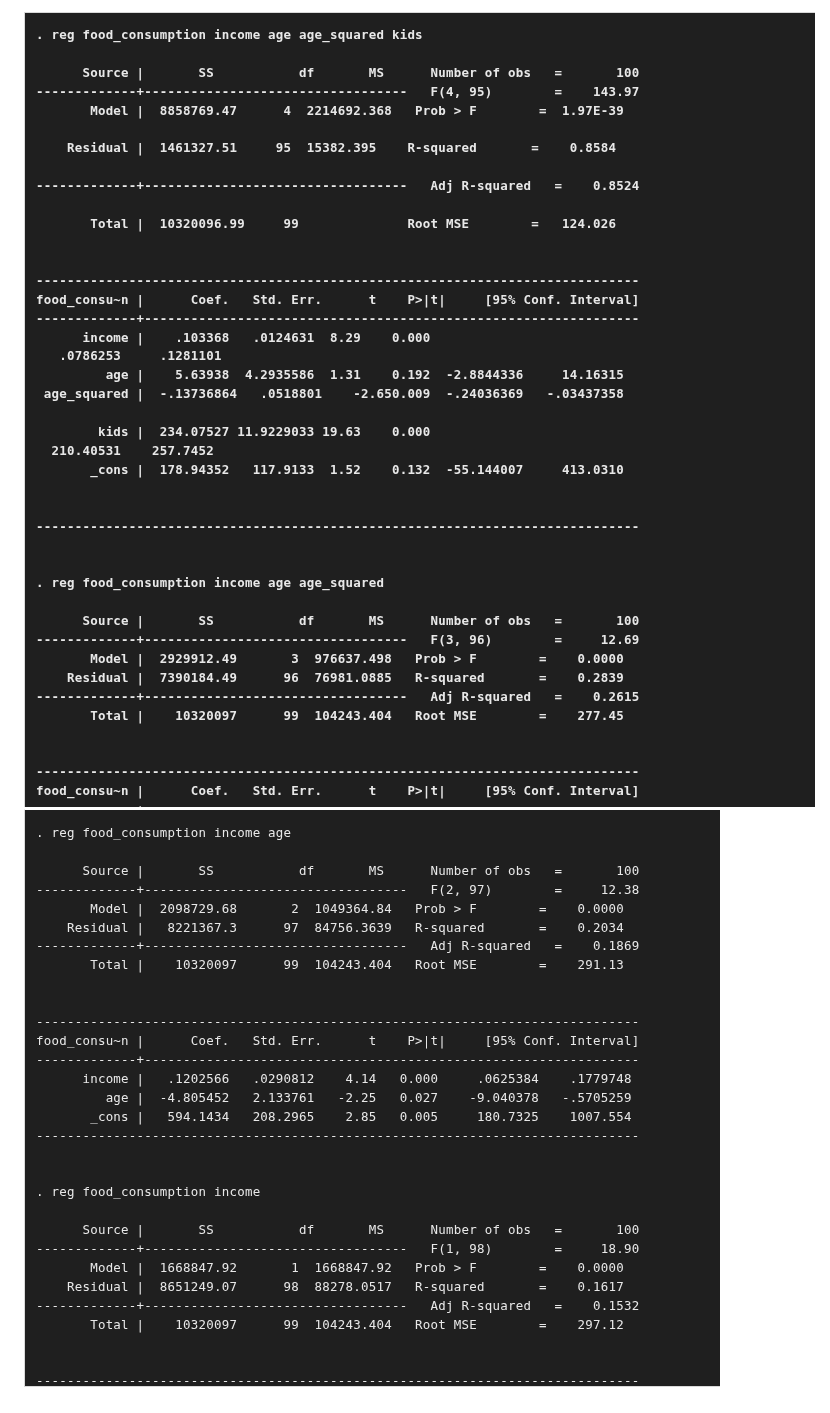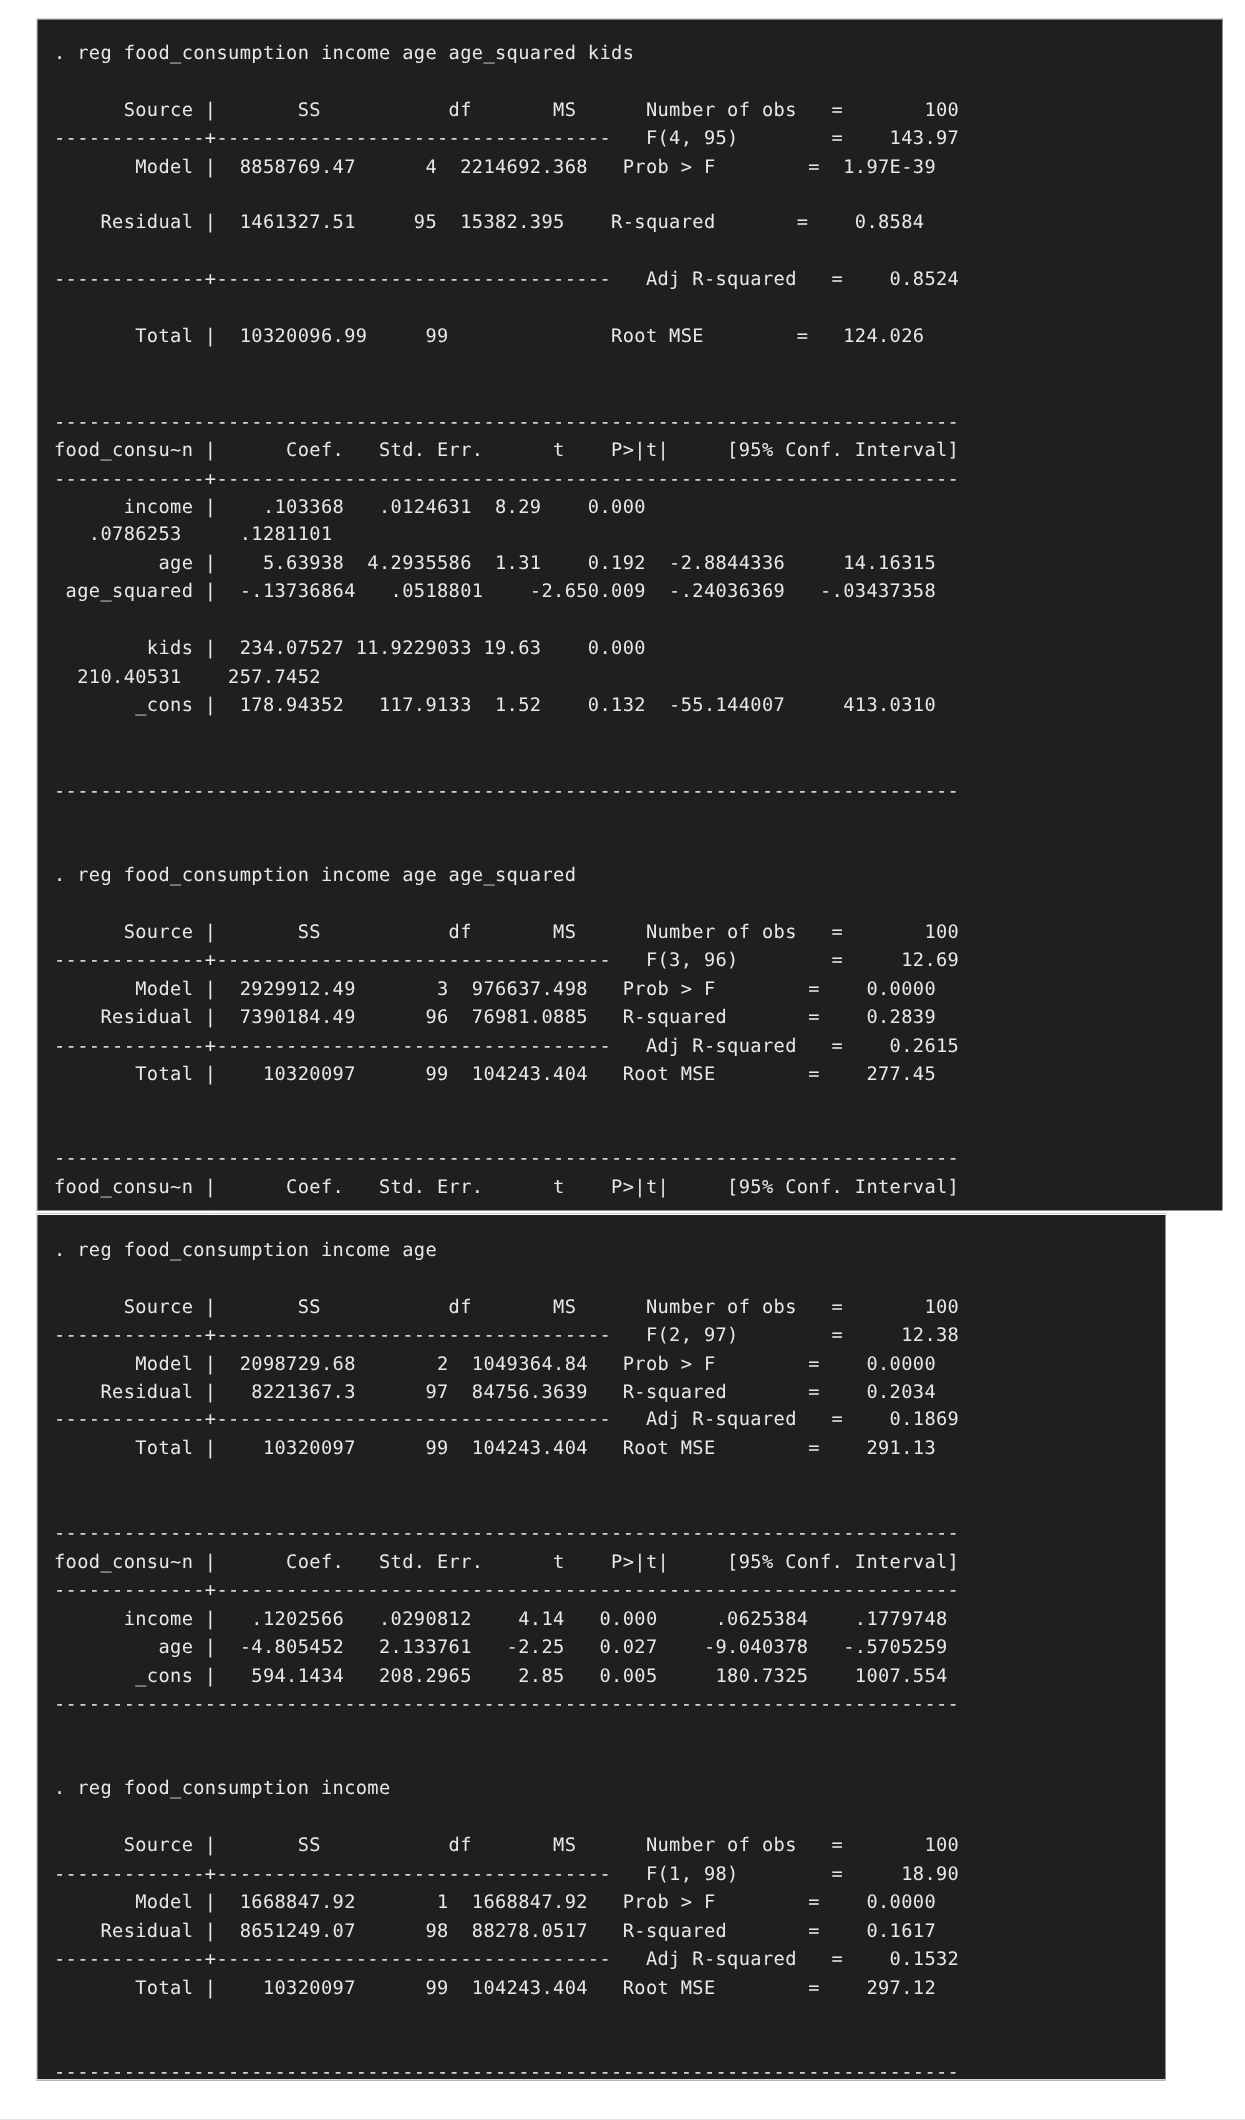--- a/index.html
+++ b/index.html
@@ -58,6 +58,7 @@
   }
   #panel-top pre.console {
     padding: 13px 0 0 11px;
+    font-weight: bold;
   }
   #panel-bottom pre.console {
     padding: 14px 0 0 11px;

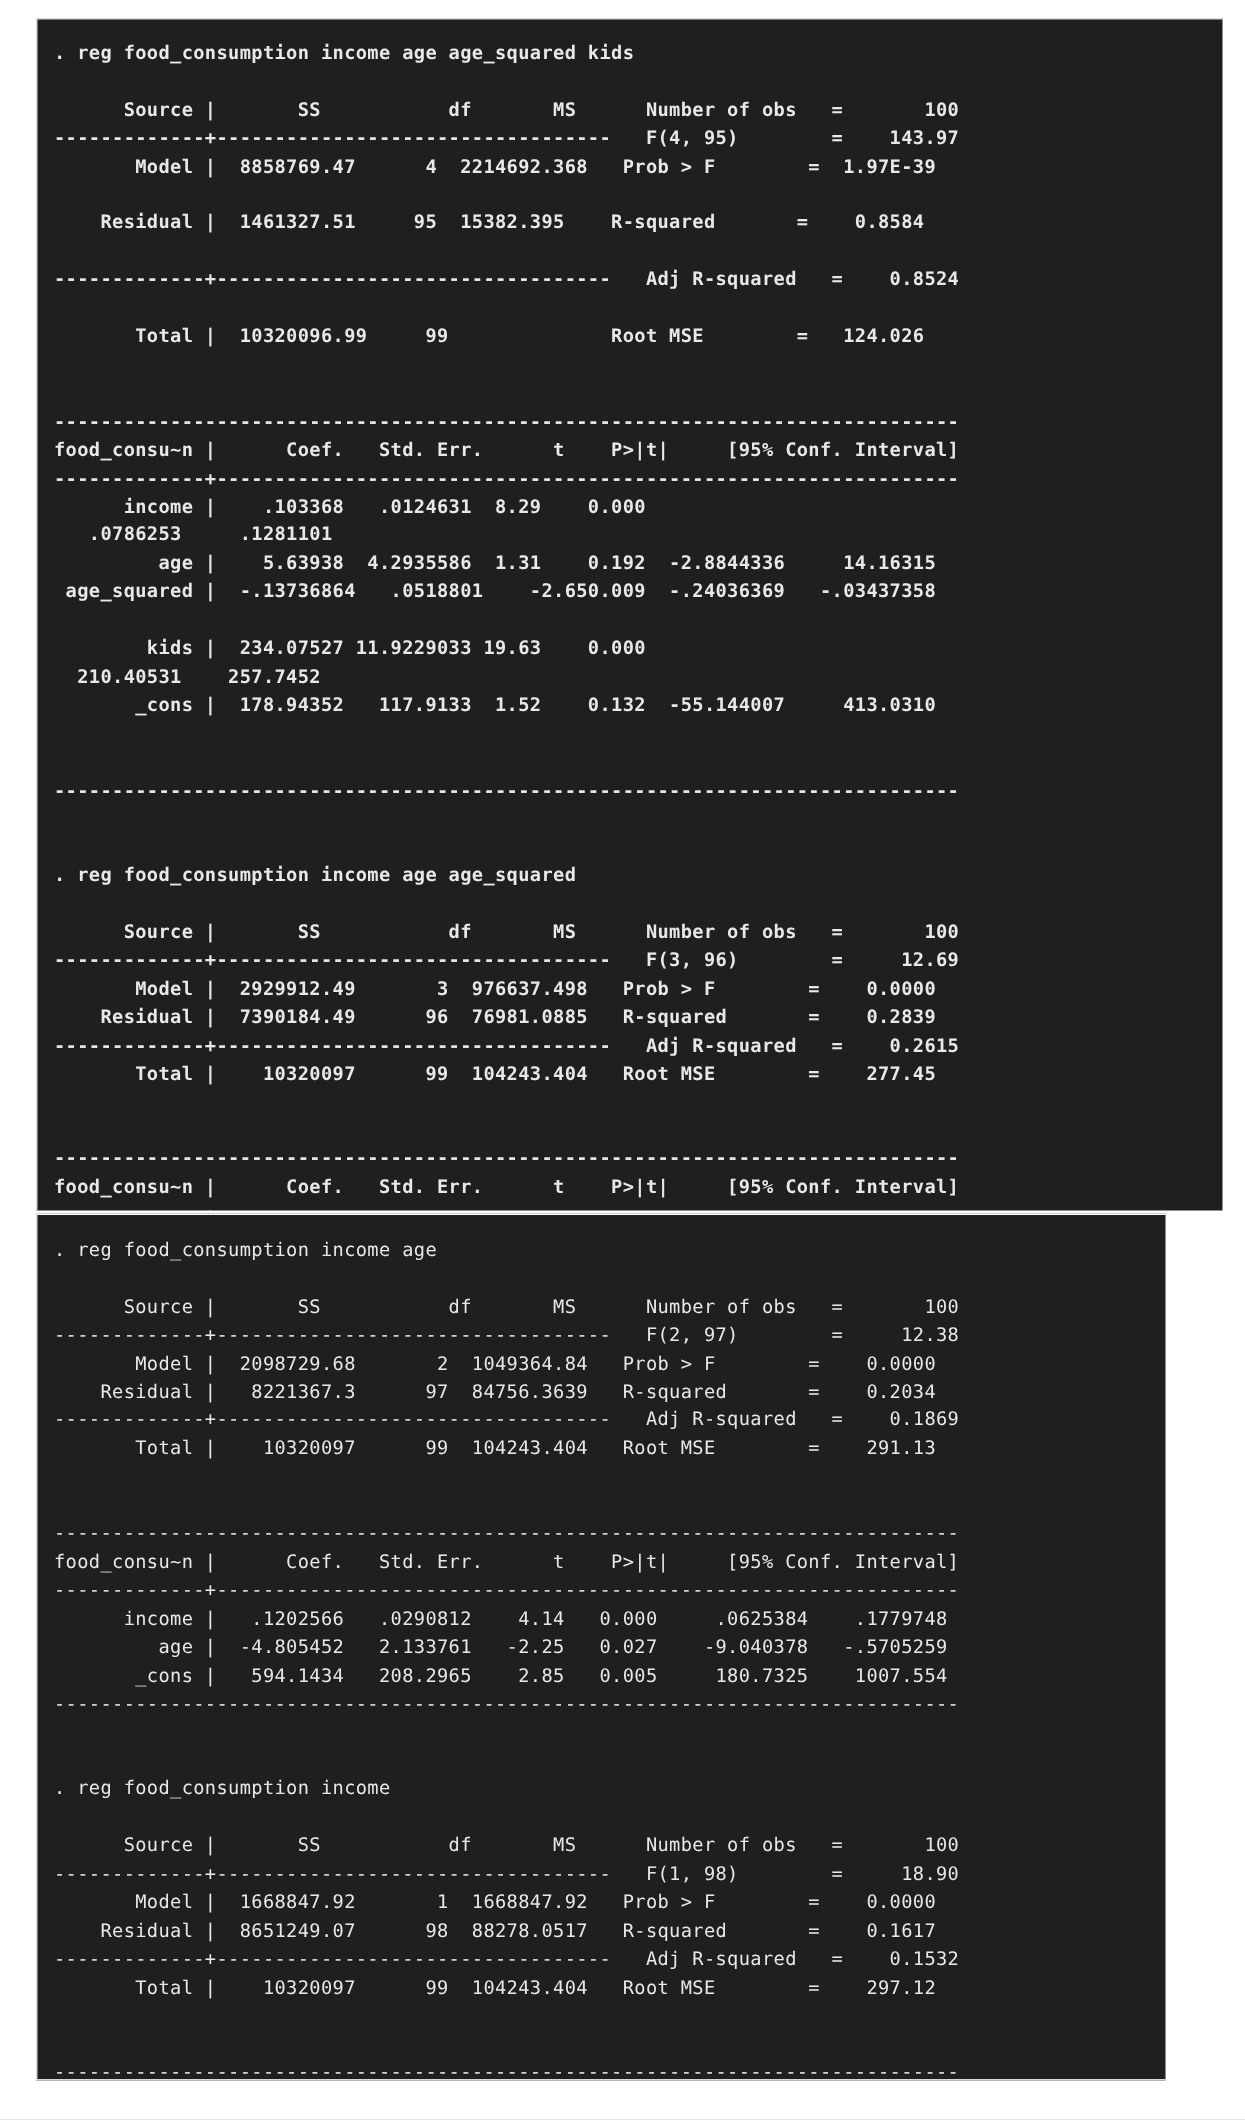--- a/index.html
+++ b/index.html
@@ -39,7 +39,7 @@
   #panel-bottom {
     left: 24px;
     top: 809px;
-    width: 753px;
+    width: 696px;
     height: 578px;
     border-top: 1px solid #ffffff;
     border-left: 1px solid #d9d9d9;

